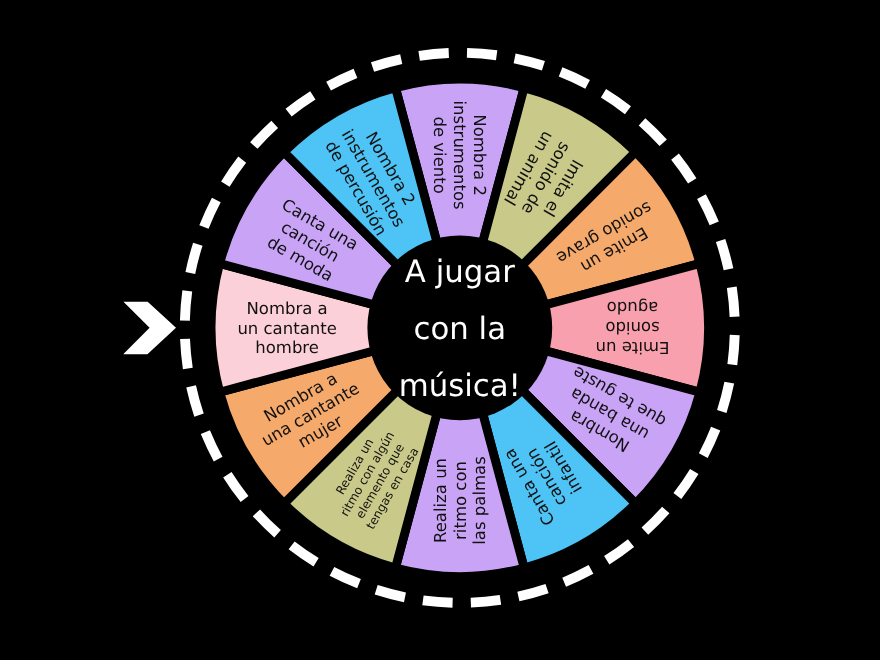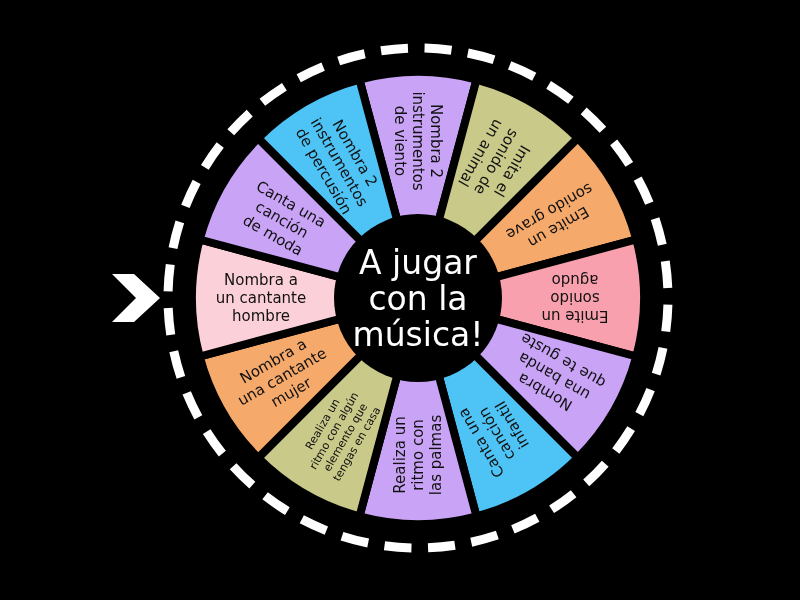--- a/index.html
+++ b/index.html
@@ -5,7 +5,7 @@
   html,body{margin:0;padding:0;background:#000;}
   body{width:800px;height:600px;overflow:hidden;position:relative;font-family:"DejaVu Sans","Liberation Sans",sans-serif;}
   #wheel{position:absolute;left:0;top:0;width:800px;height:600px;}
-  #center-label{position:absolute;left:333px;top:240px;width:170px;height:118px;display:flex;align-items:center;justify-content:center;text-align:center;color:#fff;font-size:33px;line-height:36px;white-space:pre-line;}
+  #center-label{position:absolute;left:333px;top:240px;width:170px;height:118px;display:flex;align-items:center;justify-content:center;text-align:center;color:#fff;font-size:28px;line-height:52px;white-space:pre-line;}
   #pointer{position:absolute;left:112px;top:274px;}
 </style>
 </head>

